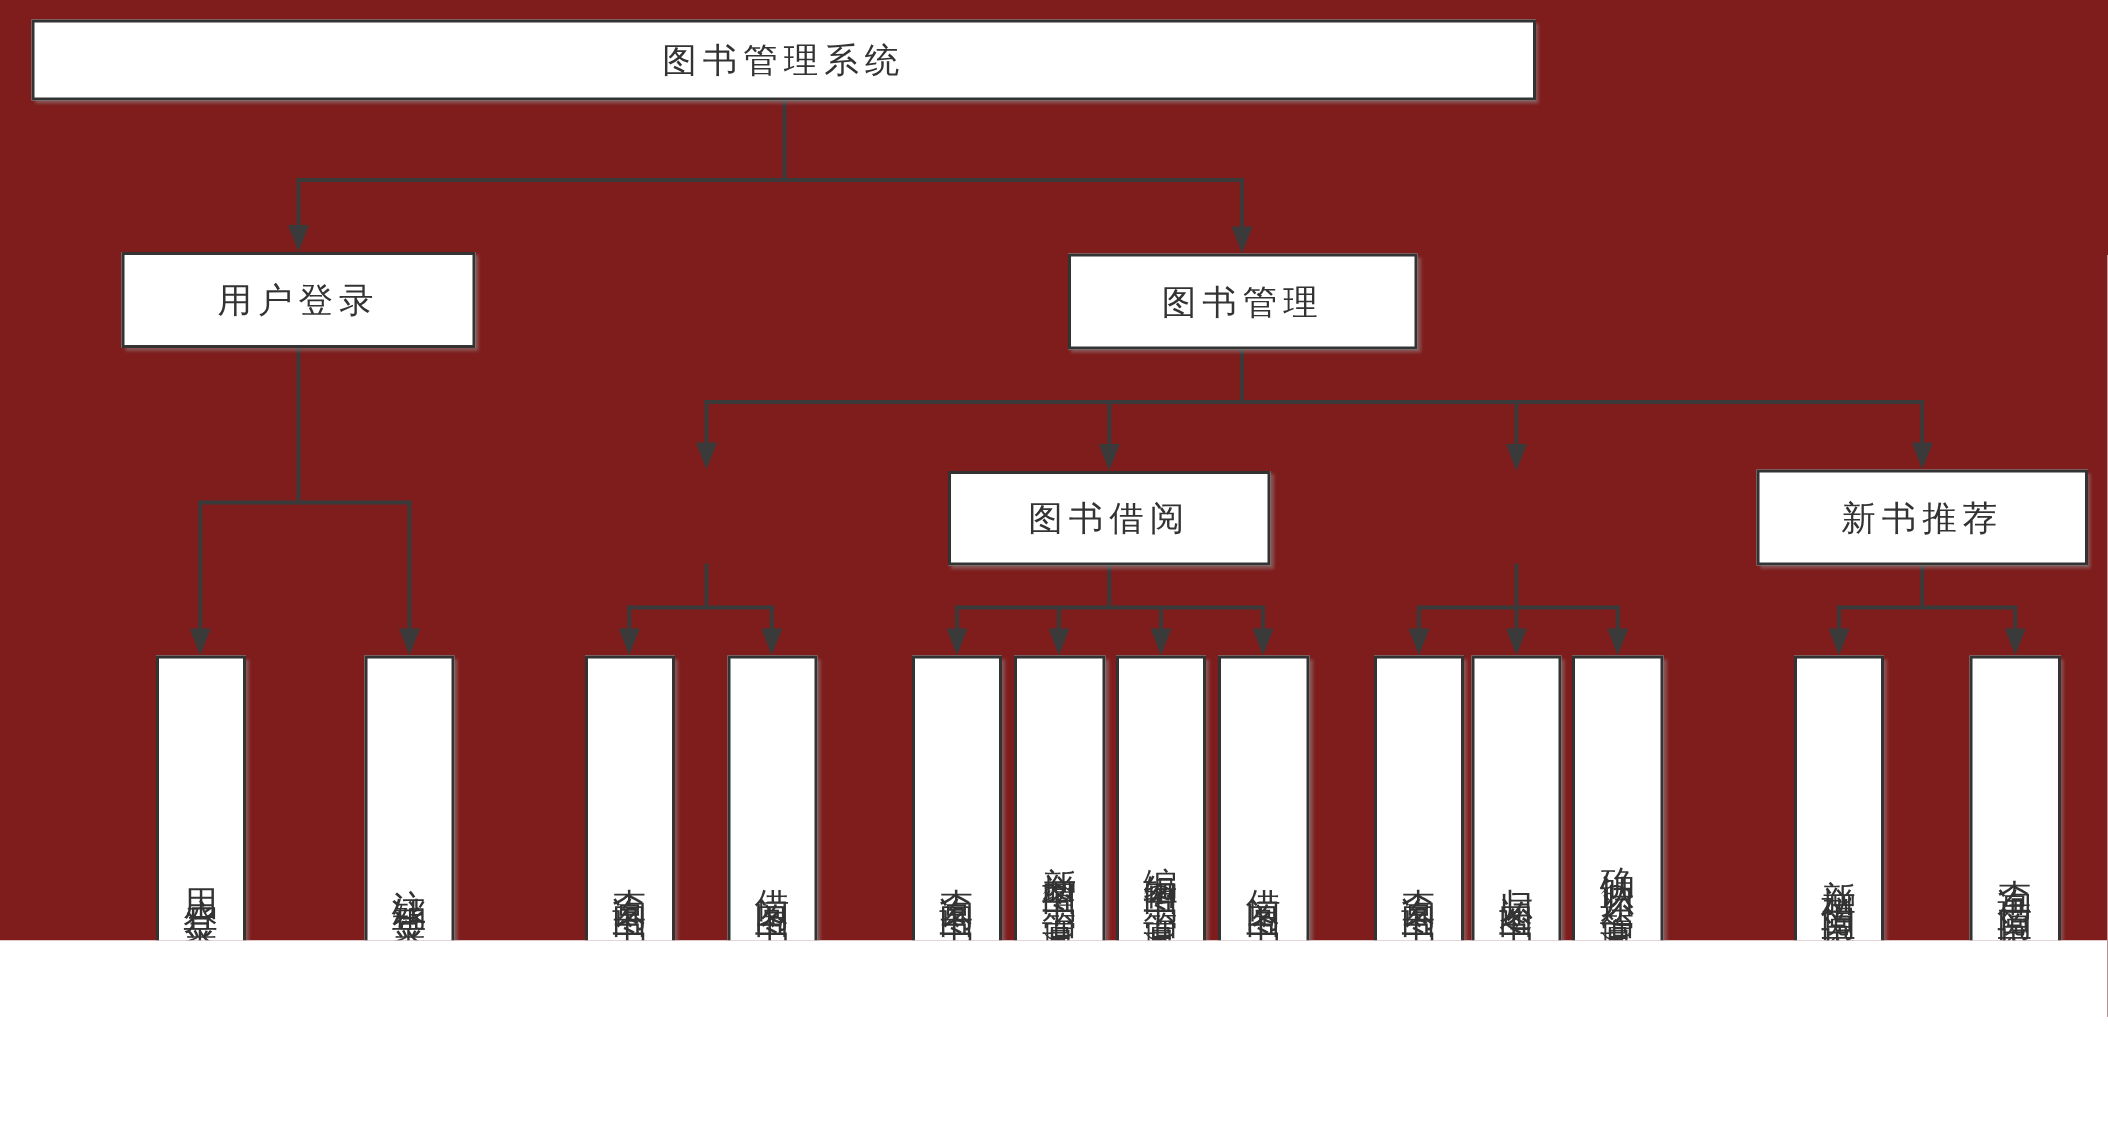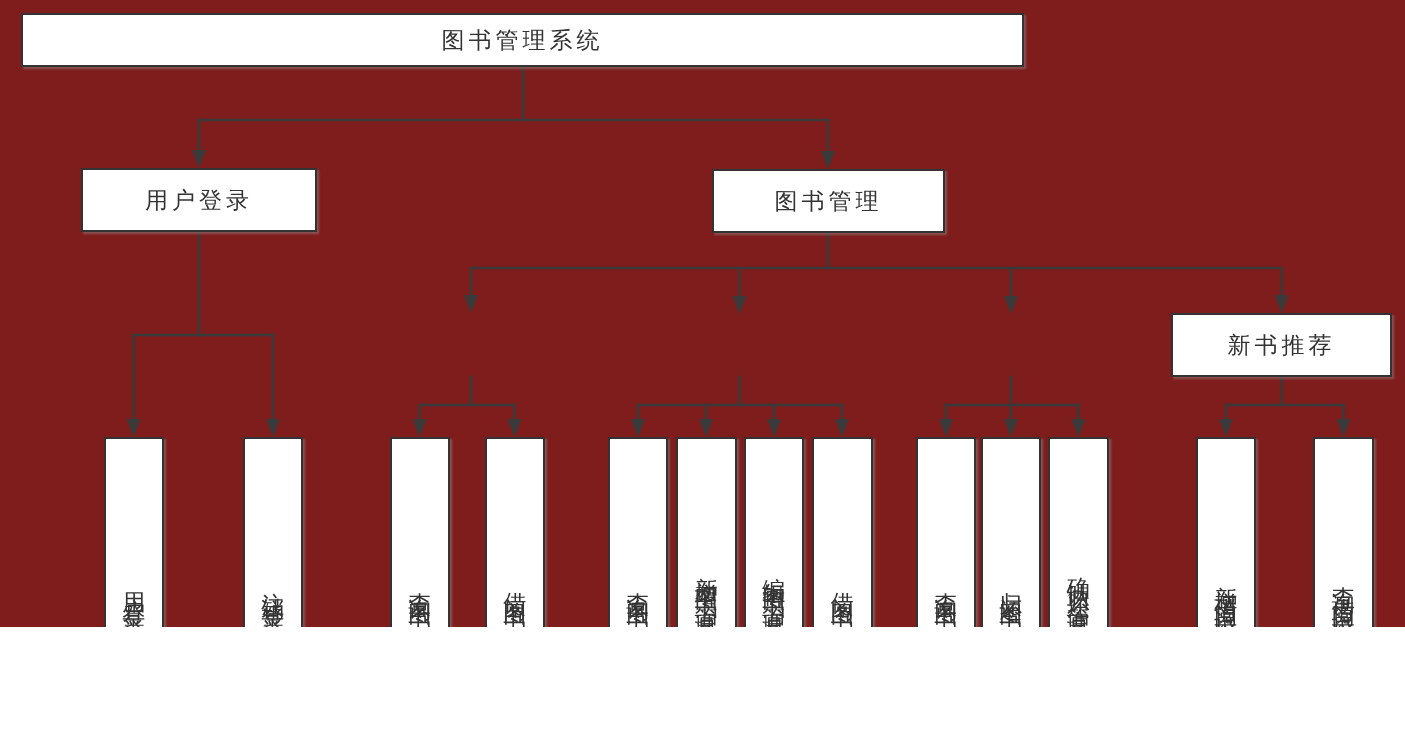--- a/index.html
+++ b/index.html
@@ -128,6 +128,7 @@
   <div class="node" style="left:81px; top:168px; width:236px; height:64px">用户登录</div>
   <div class="node" style="left:712px; top:169px; width:233px; height:64px">图书管理</div>
 
+  <div class="node" style="left:632px; top:314px; width:215px; height:63px">图书借阅</div>
   <div class="node" style="left:1171px; top:313px; width:221px; height:64px">新书推荐</div>
 
   <div class="node vnode" style="left:104px; top:437px; width:60px; height:298px">用户登录</div>

